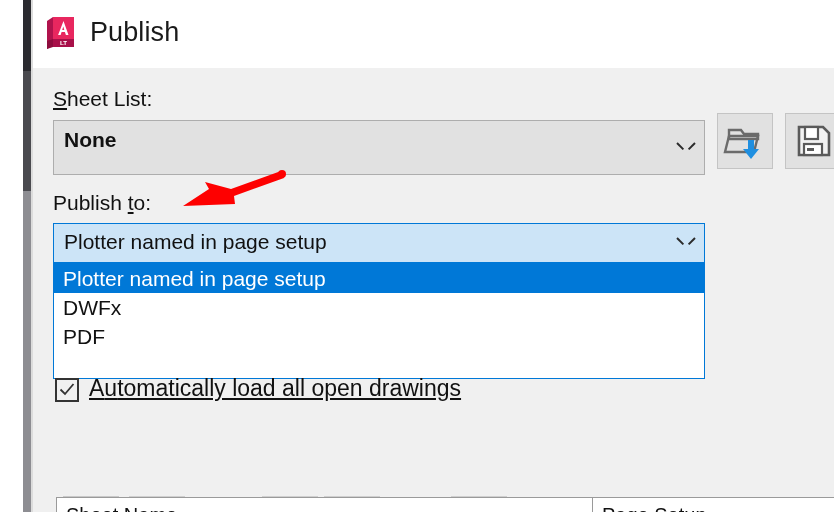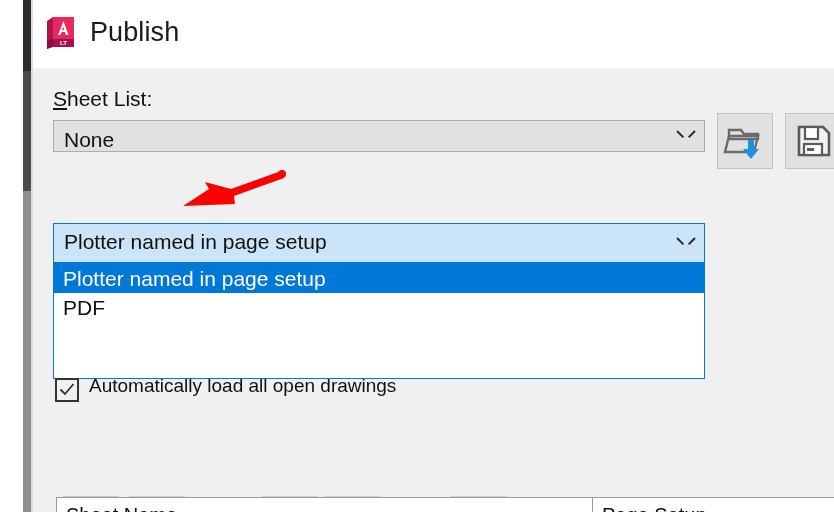--- a/index.html
+++ b/index.html
@@ -94,10 +94,11 @@
   .combo-sheetlist {
     position: absolute;
     left: 20px; top: 52px;
-    width: 652px; height: 32px;
+    width: 652px; height: 55px;
     background: #e1e1e1;
     border: 1px solid #adadad;
     box-sizing: border-box;
+    font-weight: bold;
   }
   .combo-sheetlist .combo-val {
     position: absolute;

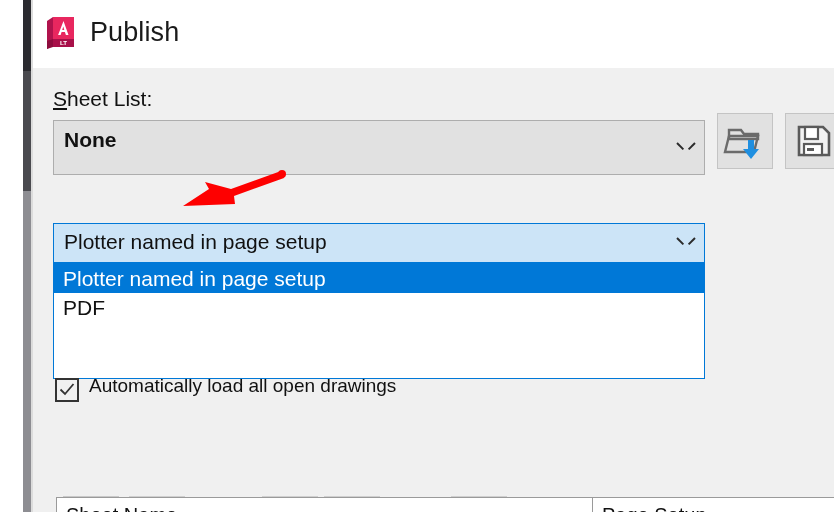--- a/index.html
+++ b/index.html
@@ -337,6 +337,7 @@
     <div class="group-right"></div>
     <div class="group-right-legend">P</div>
 
+    <div class="lbl lbl-publishto">Publish <span class="acc">t</span>o:</div>
 
     <div class="combo-publish">
       <div class="combo-val">Plotter named in page setup</div>

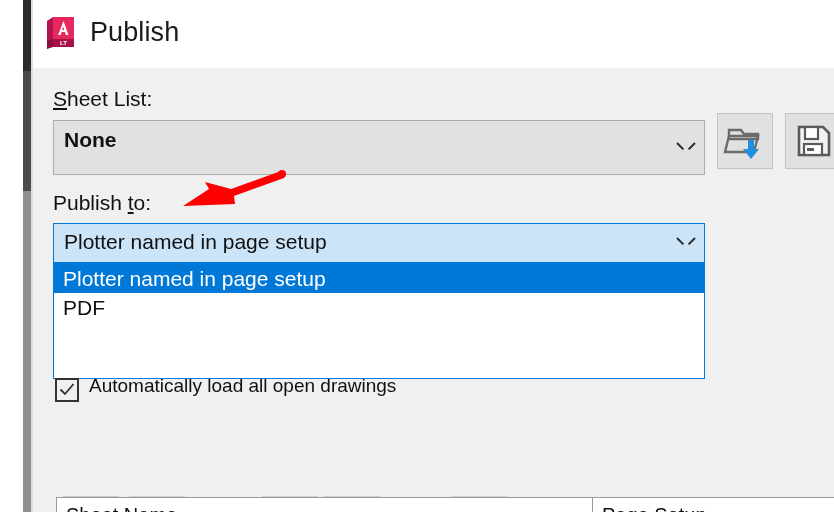--- a/index.html
+++ b/index.html
@@ -346,6 +346,7 @@
 
     <div class="dropdown">
       <div class="dd-item selected">Plotter named in page setup</div>
+      <div class="dd-item">DWFx</div>
       <div class="dd-item">PDF</div>
     </div>
 

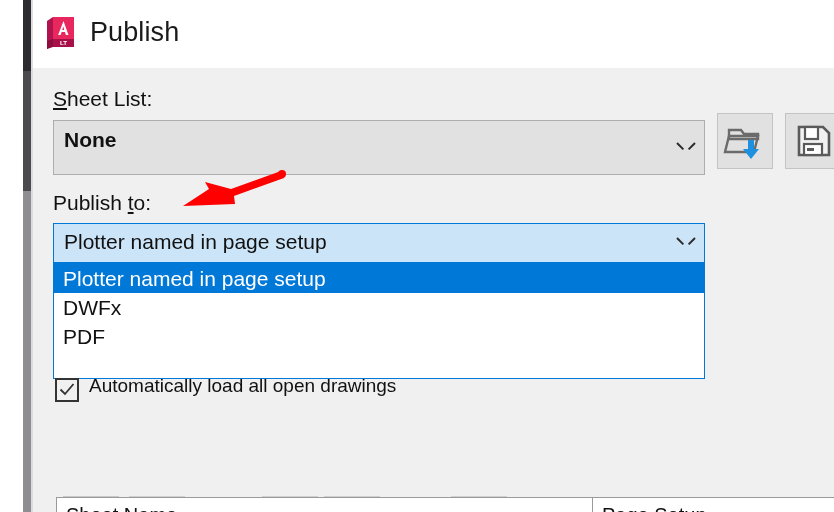--- a/index.html
+++ b/index.html
@@ -216,9 +216,10 @@
   .cb-label {
     position: absolute;
     left: 34px; top: 0;
-    font-size: 19px;
-    color: #111;
-    white-space: nowrap;
+    font-size: 23px;
+    color: #111;
+    white-space: nowrap;
+    text-decoration: underline;
   }
 
   

